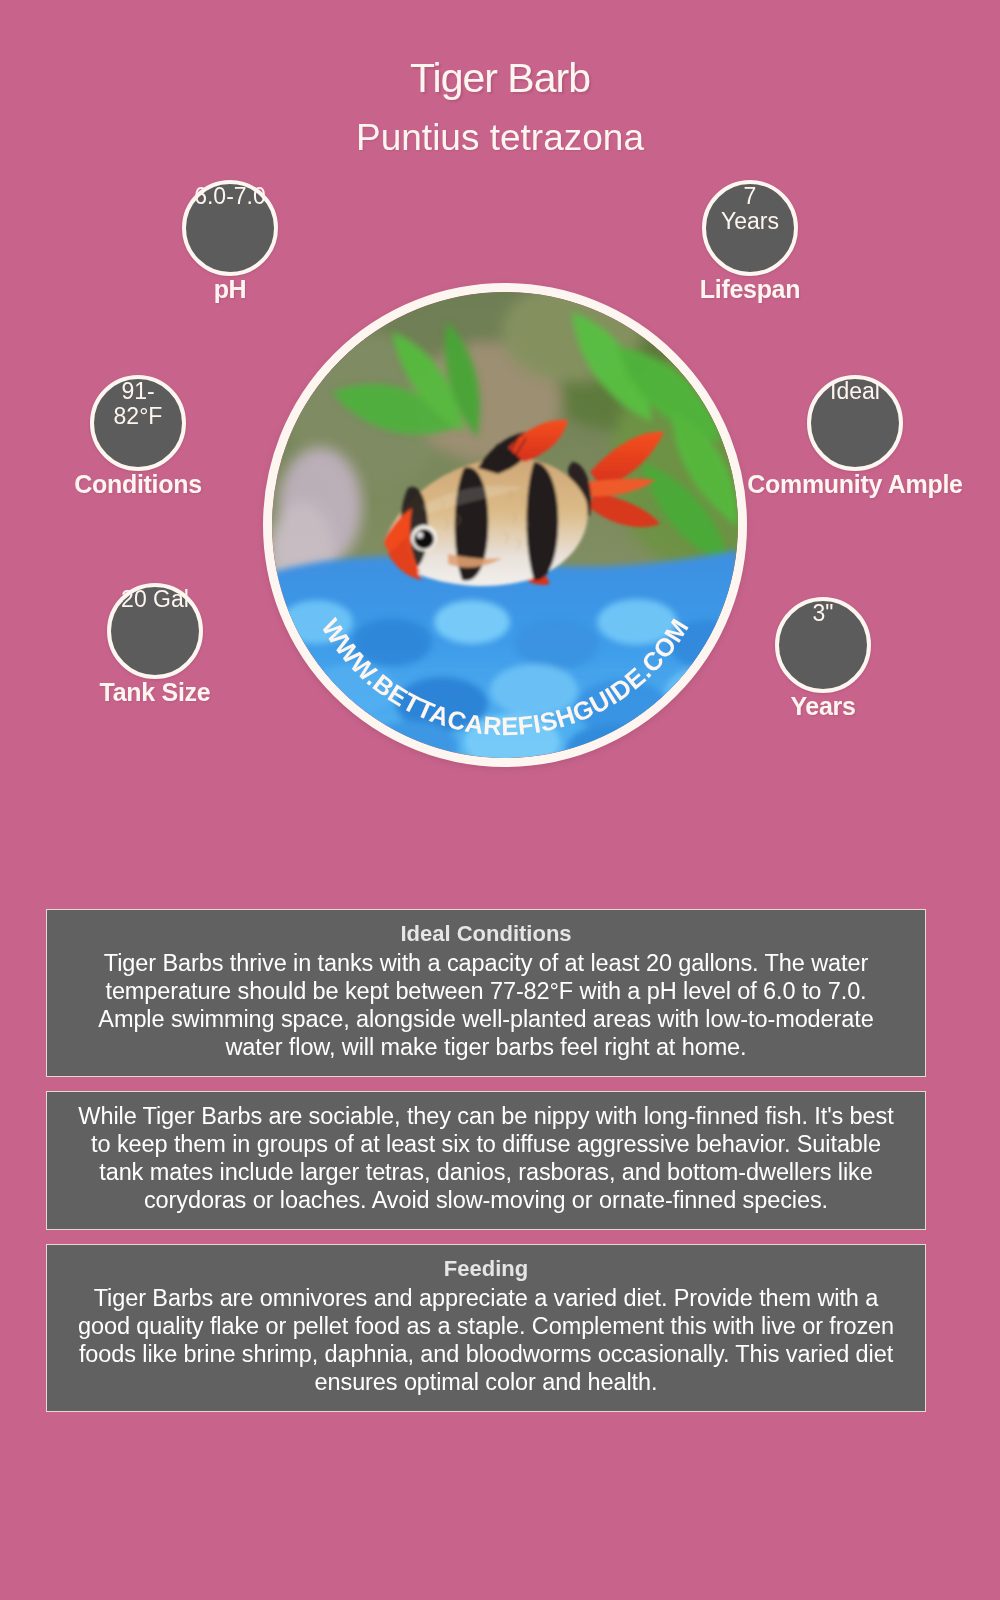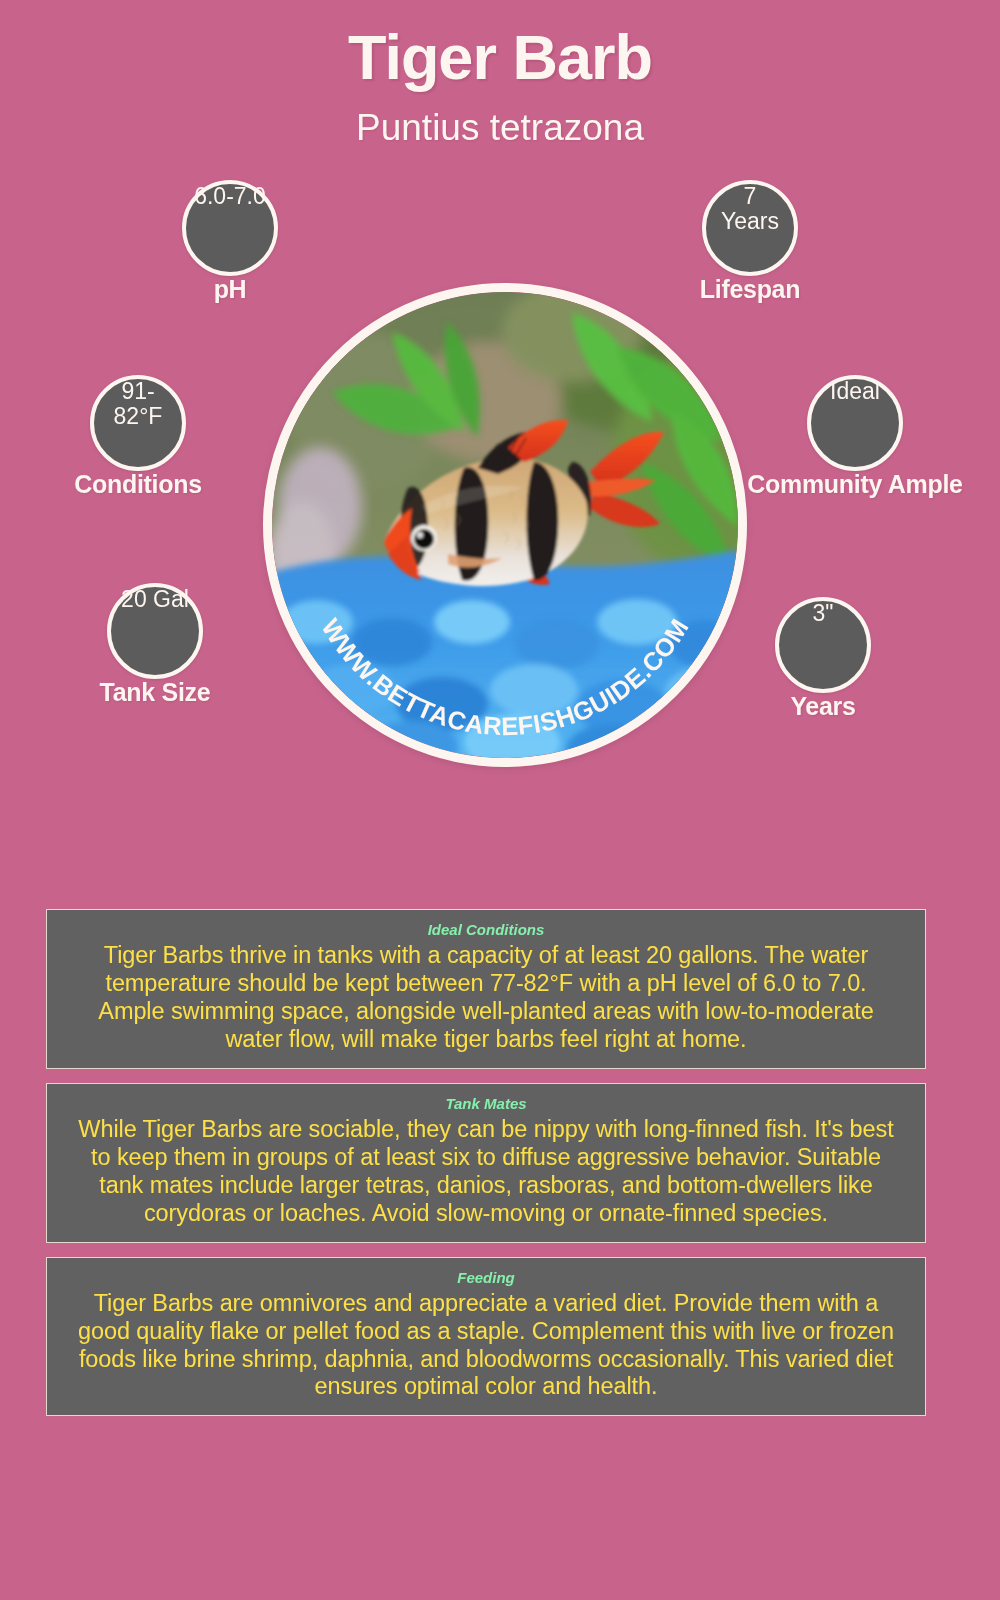--- a/index.html
+++ b/index.html
@@ -21,12 +21,13 @@
   .header { position:absolute; top:26px; left:0; width:1000px; text-align:center; }
 
   .title {
-    font-size:63px;
-    font-weight:bold;
+    font-size:41px;
+    font-weight:normal;
     letter-spacing:-1px;
     color:#fdf5ef;
     line-height:1.0;
     text-shadow:2px 2px 2px rgba(140,60,90,0.30);
+    margin-top:32px;
   }
   .subtitle {
     margin-top:20px;

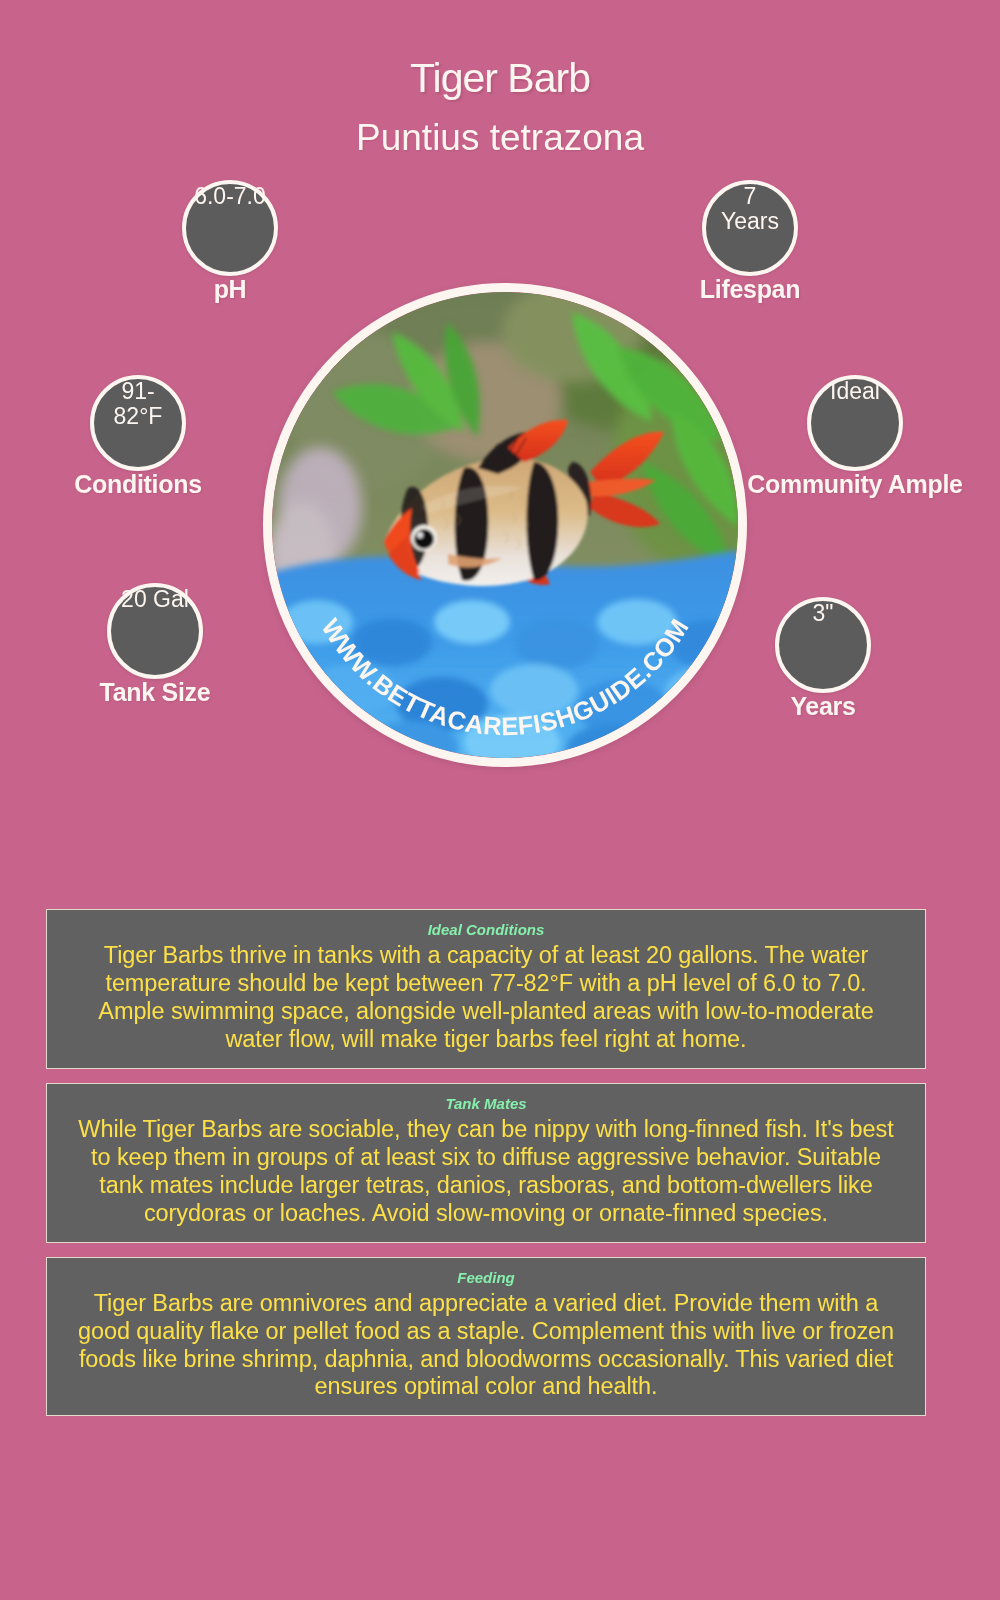--- a/index.html
+++ b/index.html
@@ -122,12 +122,11 @@
     text-align:center;
   }
   .panel-title {
-    color:#86efac;
-    font-size:15px;
+    color:#e5e5e5;
+    font-size:22px;
     font-weight:bold;
     line-height:1.2;
     margin-bottom:3px;
-    font-style:italic;
   }
   .panel-body {
     color:#fde047;

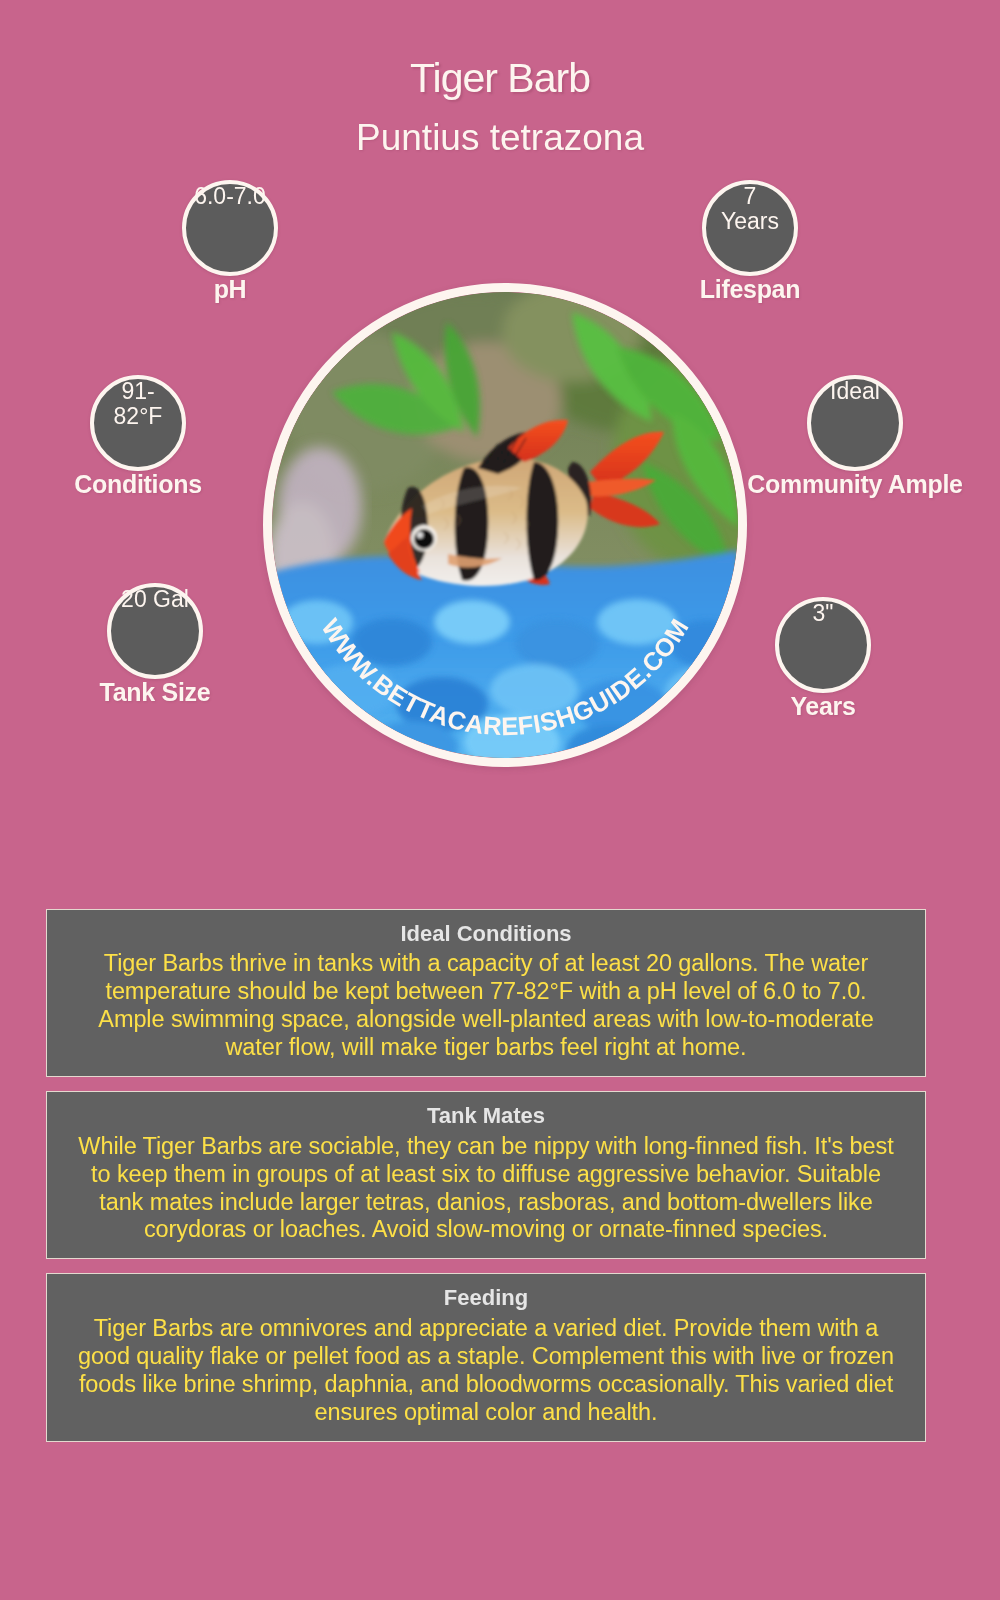--- a/index.html
+++ b/index.html
@@ -129,7 +129,7 @@
     margin-bottom:3px;
   }
   .panel-body {
-    color:#fde047;
+    color:#ffffff;
     font-size:23.5px;
     font-weight:400;
     line-height:1.19;

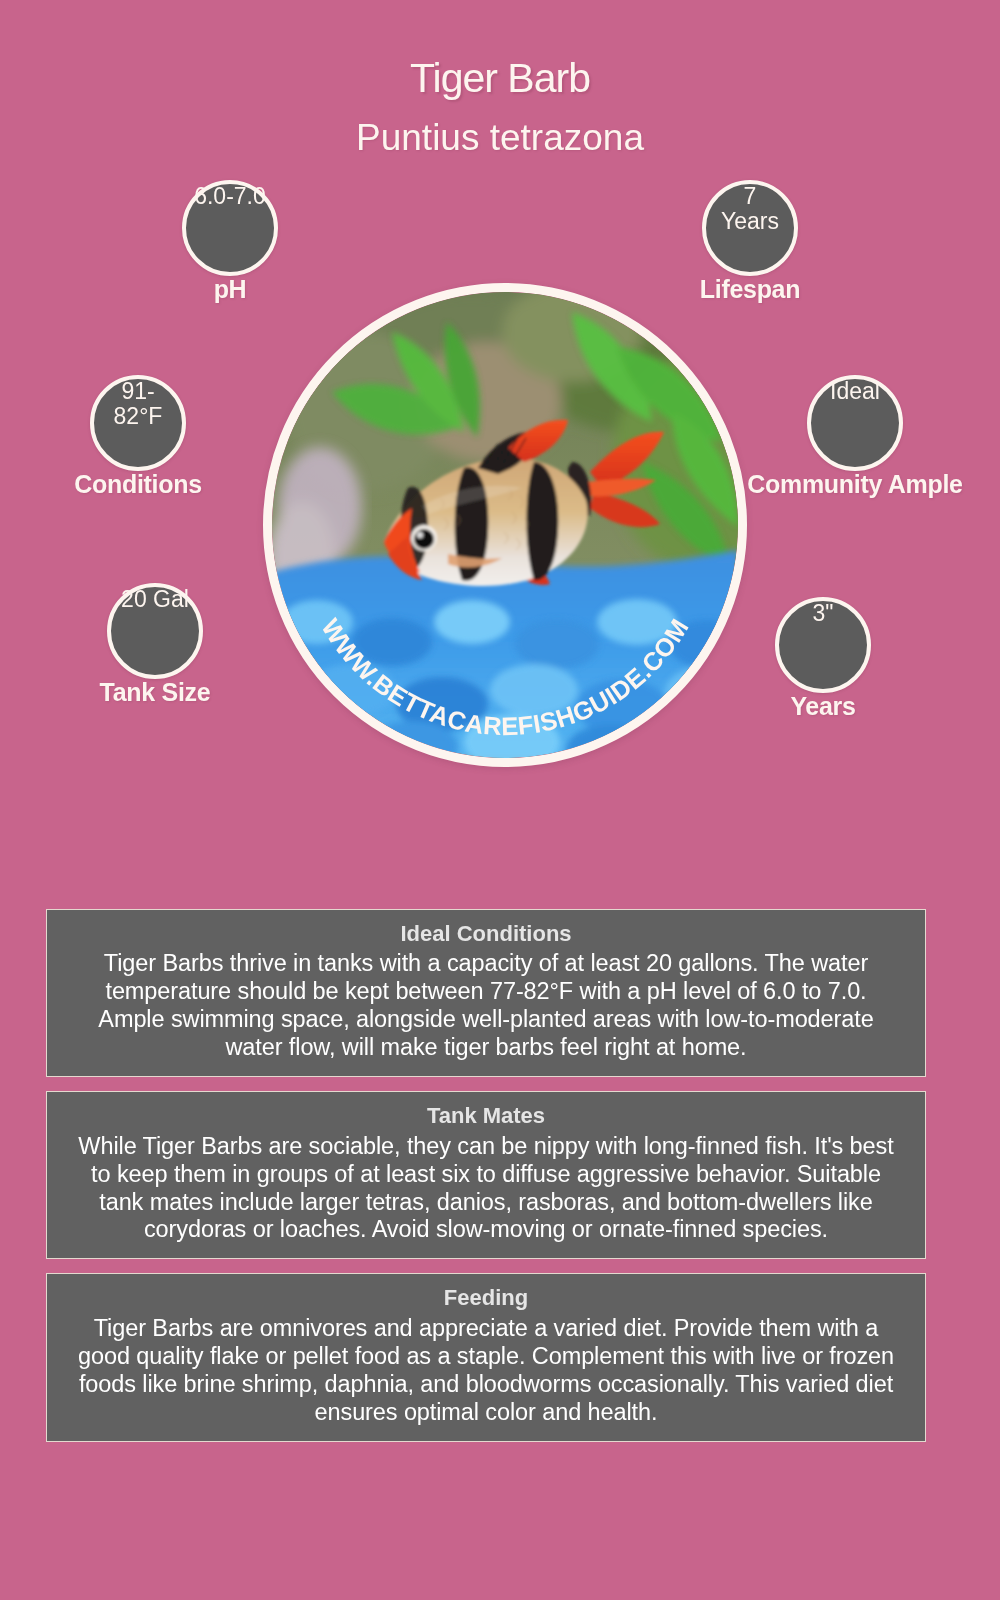--- a/index.html
+++ b/index.html
@@ -341,7 +341,6 @@
     </div>
 
     <div class="panel">
-      <div class="panel-title">Tank Mates</div>
       <div class="panel-body">While Tiger Barbs are sociable, they can be nippy with long-finned fish. It's best to keep them in groups of at least six to diffuse aggressive behavior. Suitable tank mates include larger tetras, danios, rasboras, and bottom-dwellers like corydoras or loaches. Avoid slow-moving or ornate-finned species.</div>
     </div>
 

